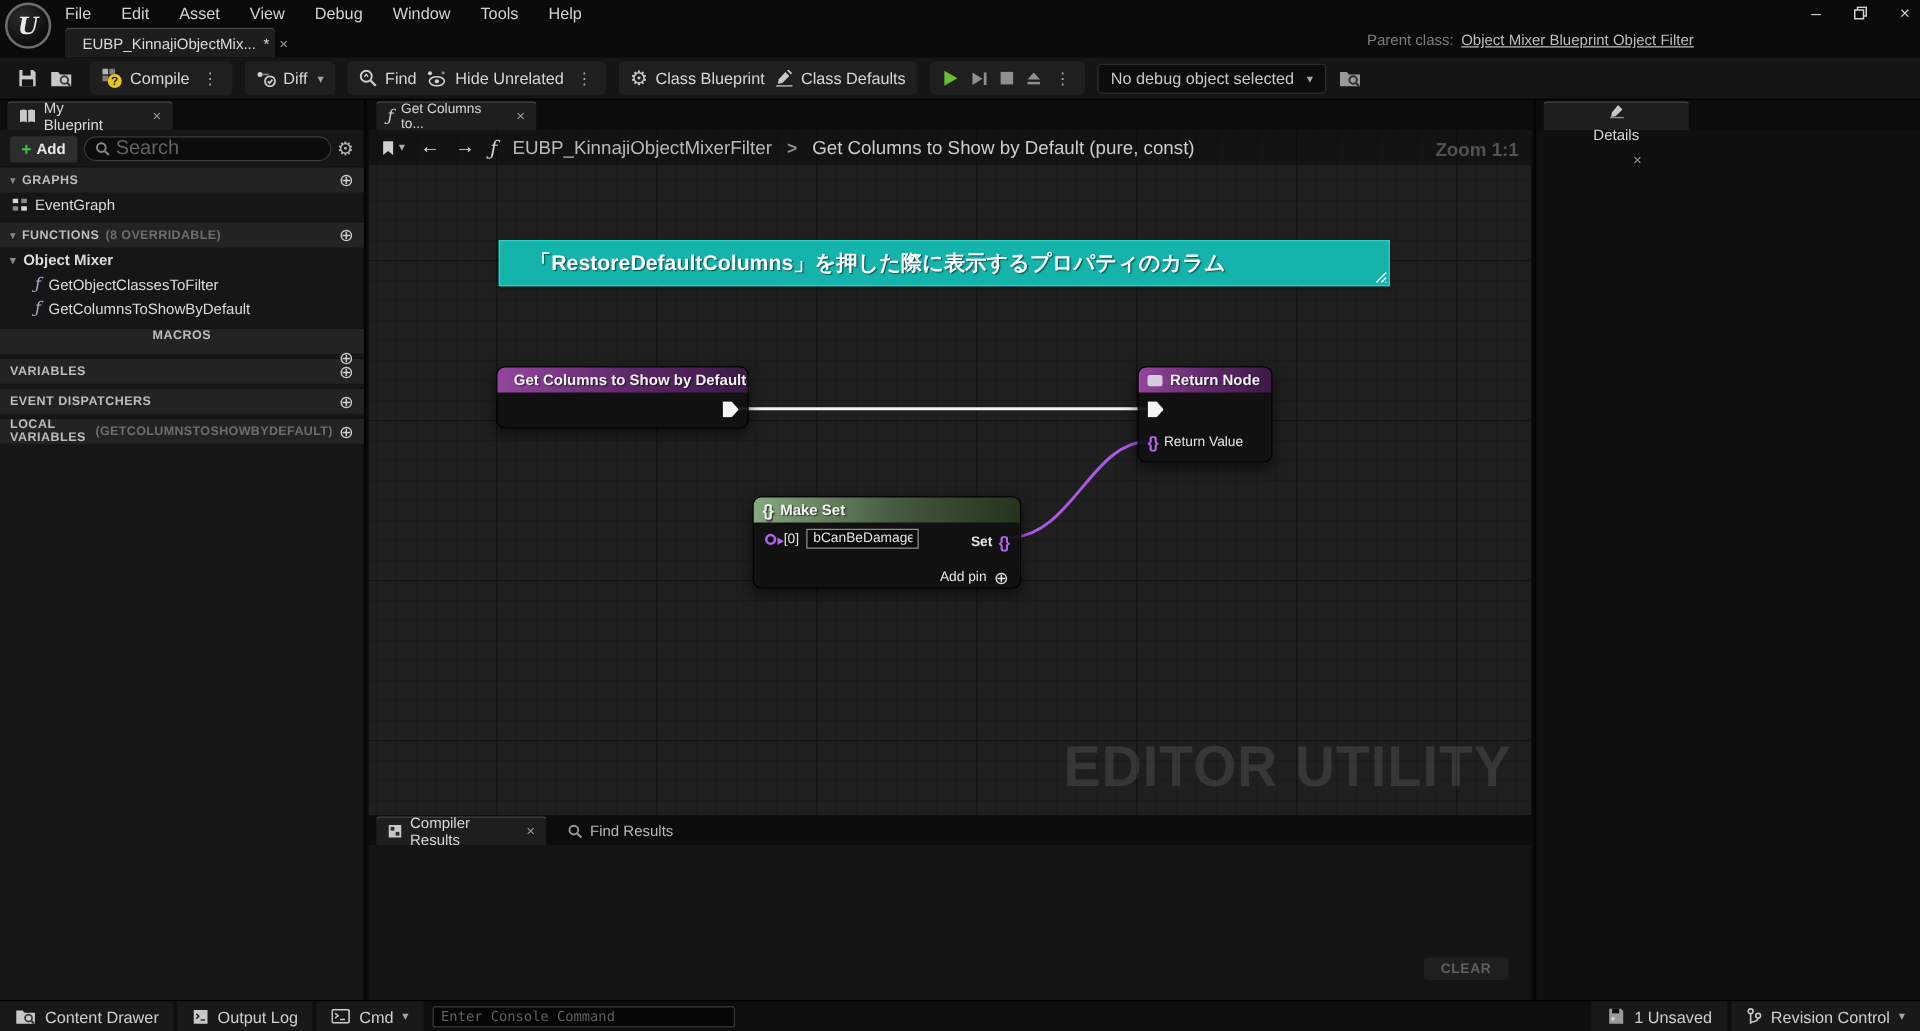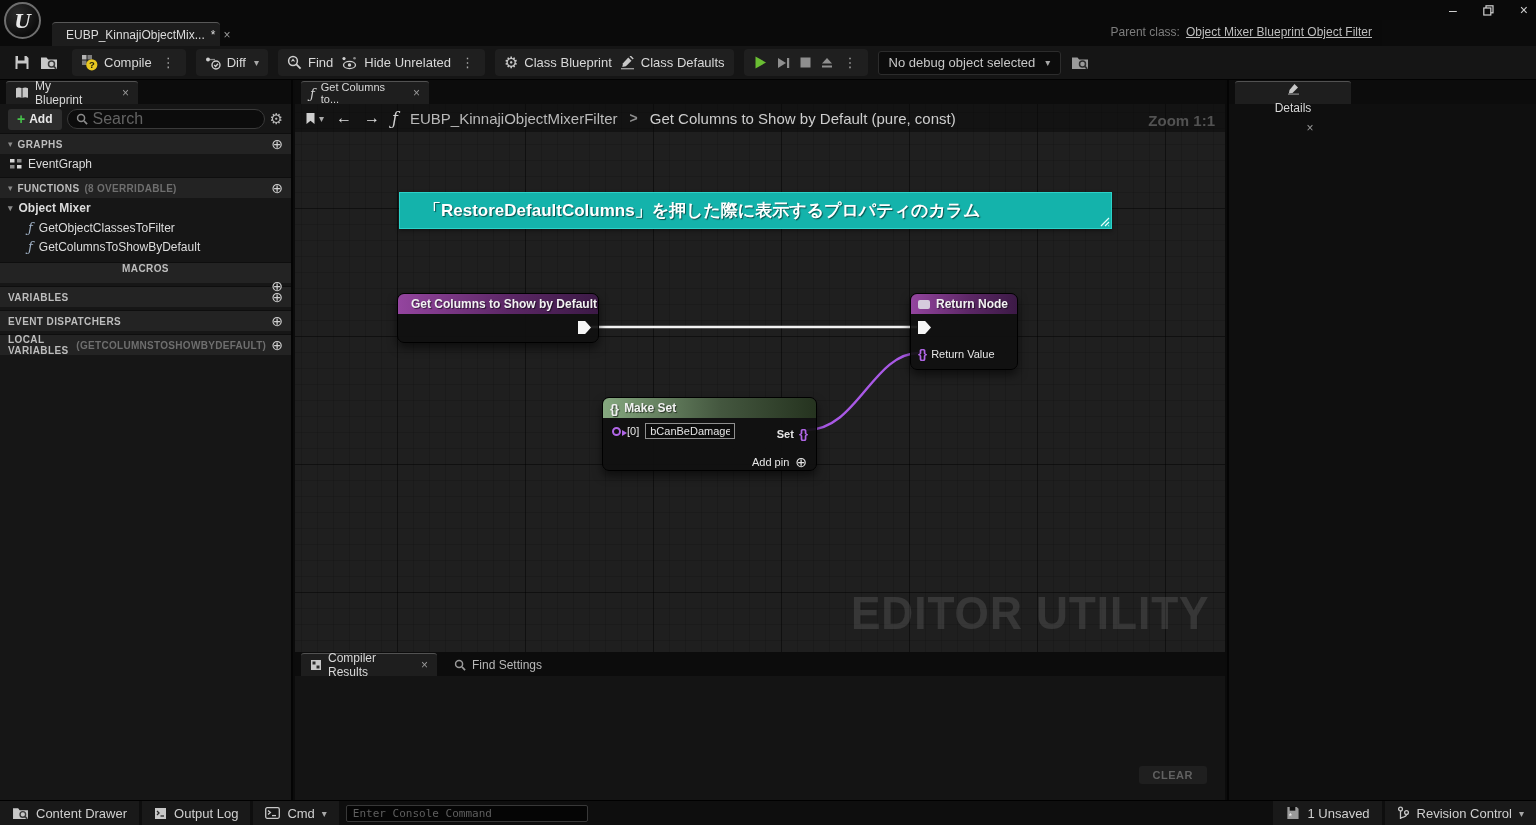--- a/index.html
+++ b/index.html
@@ -139,6 +139,16 @@
 
 <div id="titlebar">
   <div id="ue-logo">U</div>
+  <div id="menus">
+    <span class="menu-item">File</span>
+    <span class="menu-item">Edit</span>
+    <span class="menu-item">Asset</span>
+    <span class="menu-item">View</span>
+    <span class="menu-item">Debug</span>
+    <span class="menu-item">Window</span>
+    <span class="menu-item">Tools</span>
+    <span class="menu-item">Help</span>
+  </div>
   <div id="wincontrols">
     <span>–</span>
     <span>

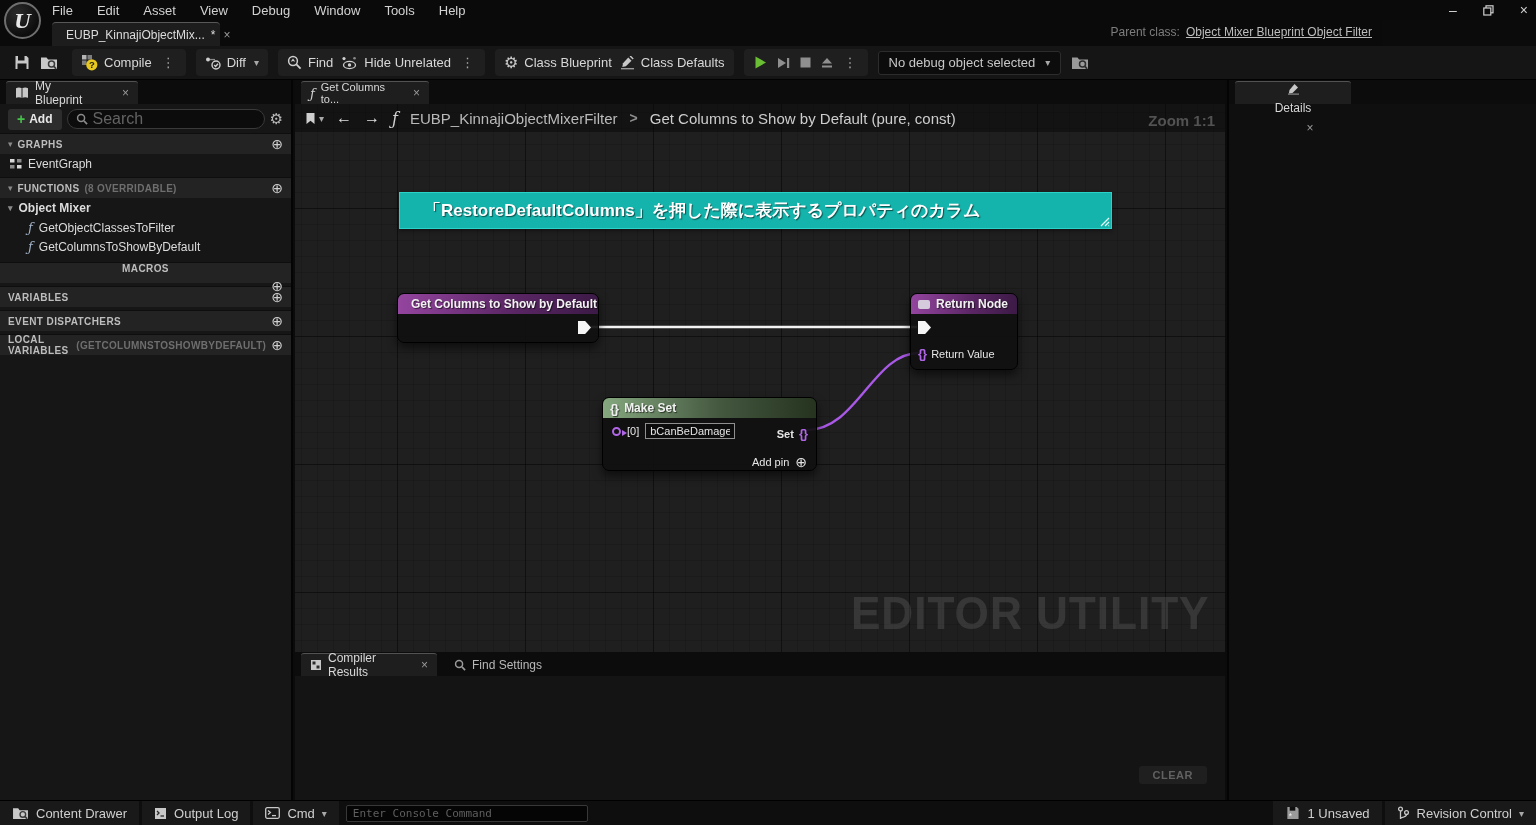--- a/index.html
+++ b/index.html
@@ -24,7 +24,7 @@
     border-top:1px solid #585858; border-radius:4px 4px 0 0; display:flex; align-items:center; gap:6px; padding:0 8px; font-size:12px; color:#dcdcdc; }
   .asset-icon { width:12px; height:12px; border-radius:50%; background:#2fa8dc; box-shadow:inset 0 0 0 2.5px #1b6c92; }
   .tab-close { color:#9a9a9a; font-size:12px; margin-left:2px; }
-  #parentclass { position:absolute; right:10px; top:5px; font-size:12px; display:flex; gap:6px; }
+  #parentclass { position:absolute; right:27px; top:5px; font-size:12px; display:flex; gap:6px; }
   #parentclass .pc-label { color:#7d7d7d; }
   #parentclass .pc-value { color:#bdbdbd; text-decoration:underline; }
 

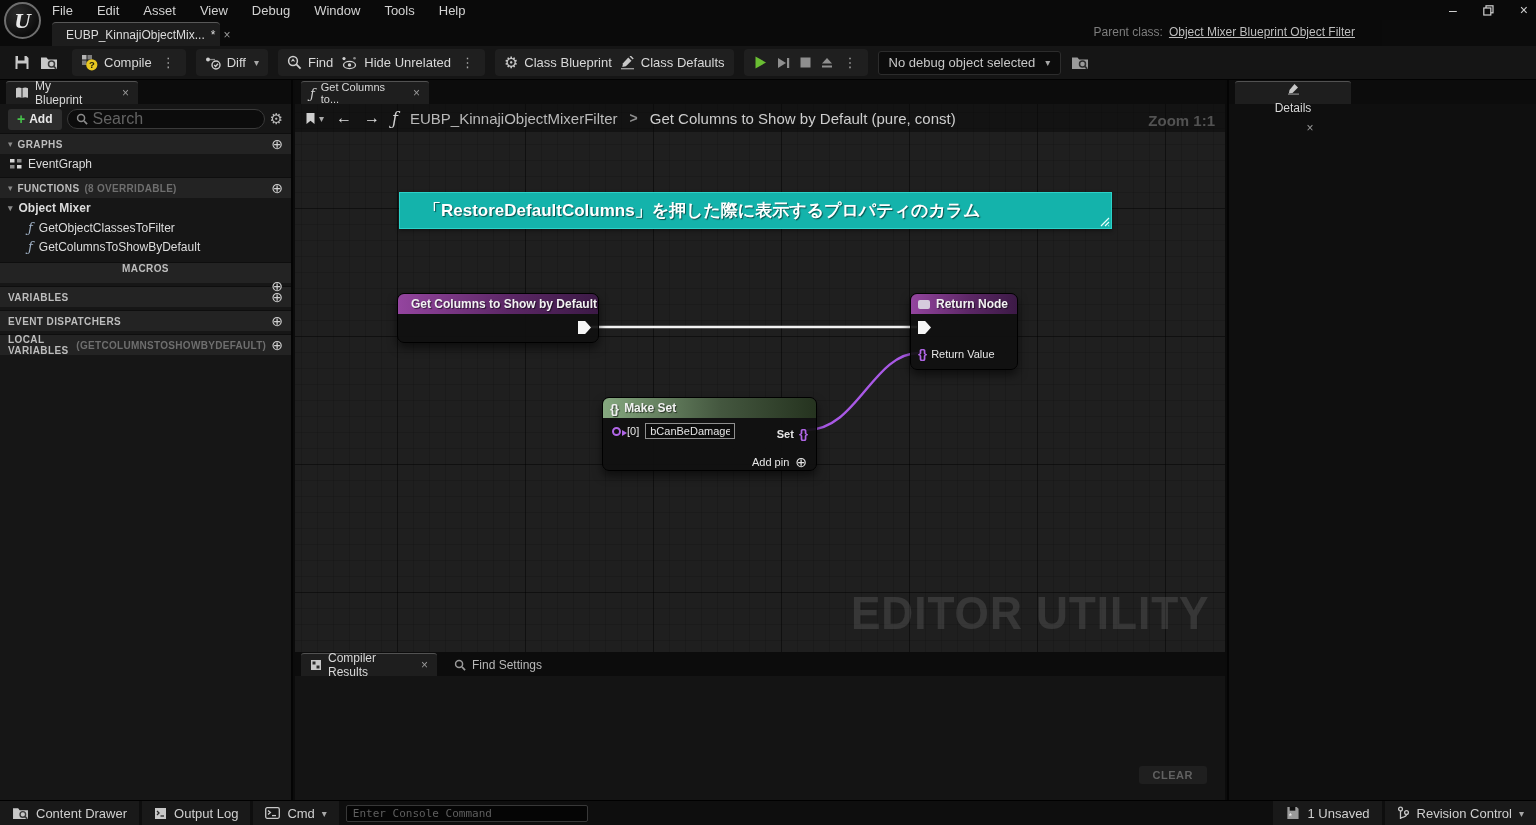--- a/index.html
+++ b/index.html
@@ -476,7 +476,7 @@
             <line x1="8.6" y1="8.6" x2="12" y2="12" stroke="#9a9a9a" stroke-width="1.8"></line>
           </svg>
       </span>
-      <span>Find Settings</span>
+      <span>Find Results</span>
     </div>
   </div>
   <div id="bottom-panel">

